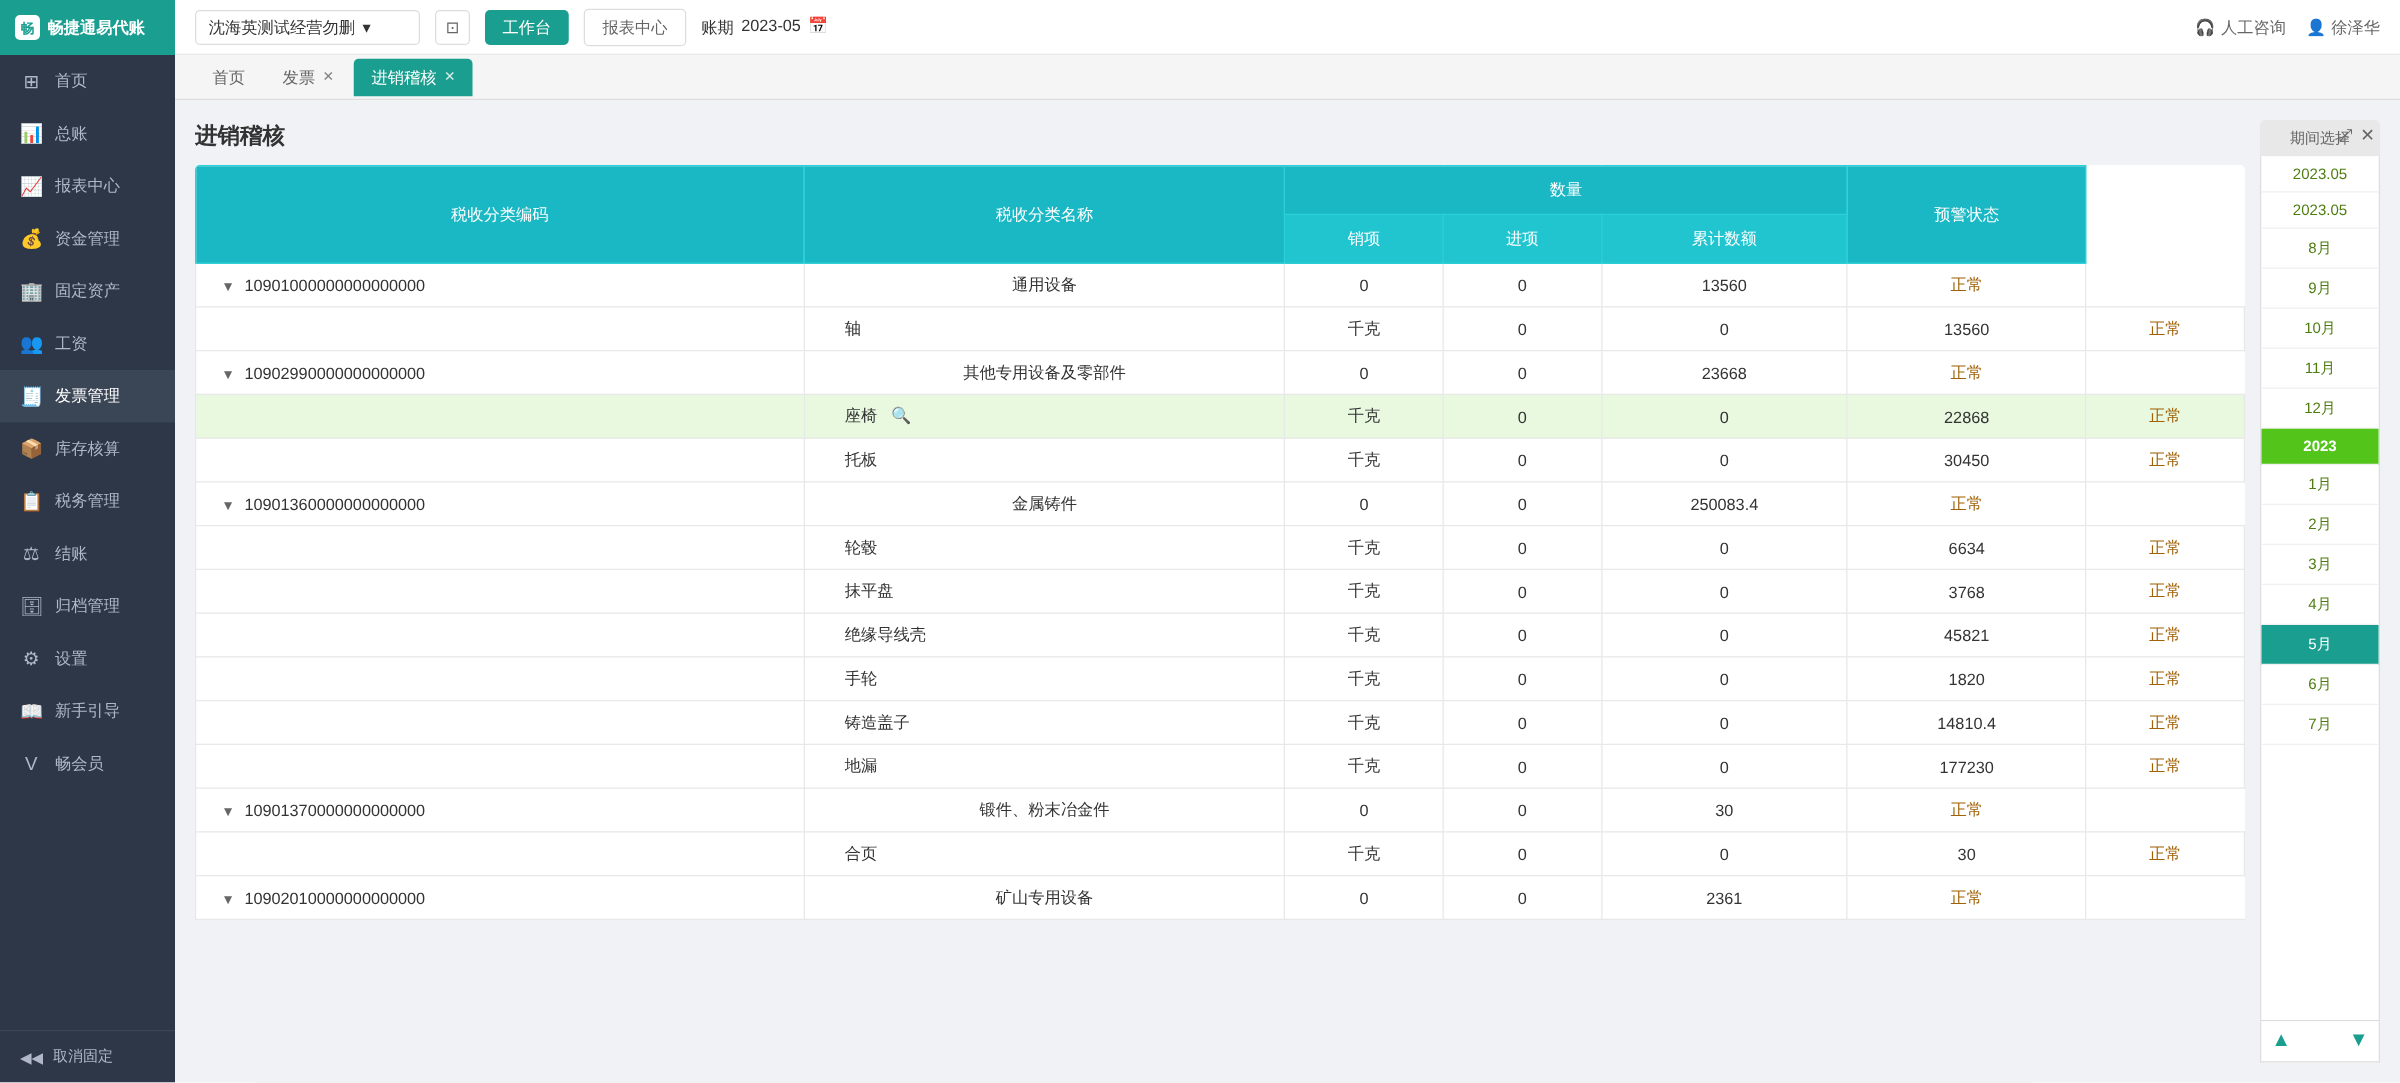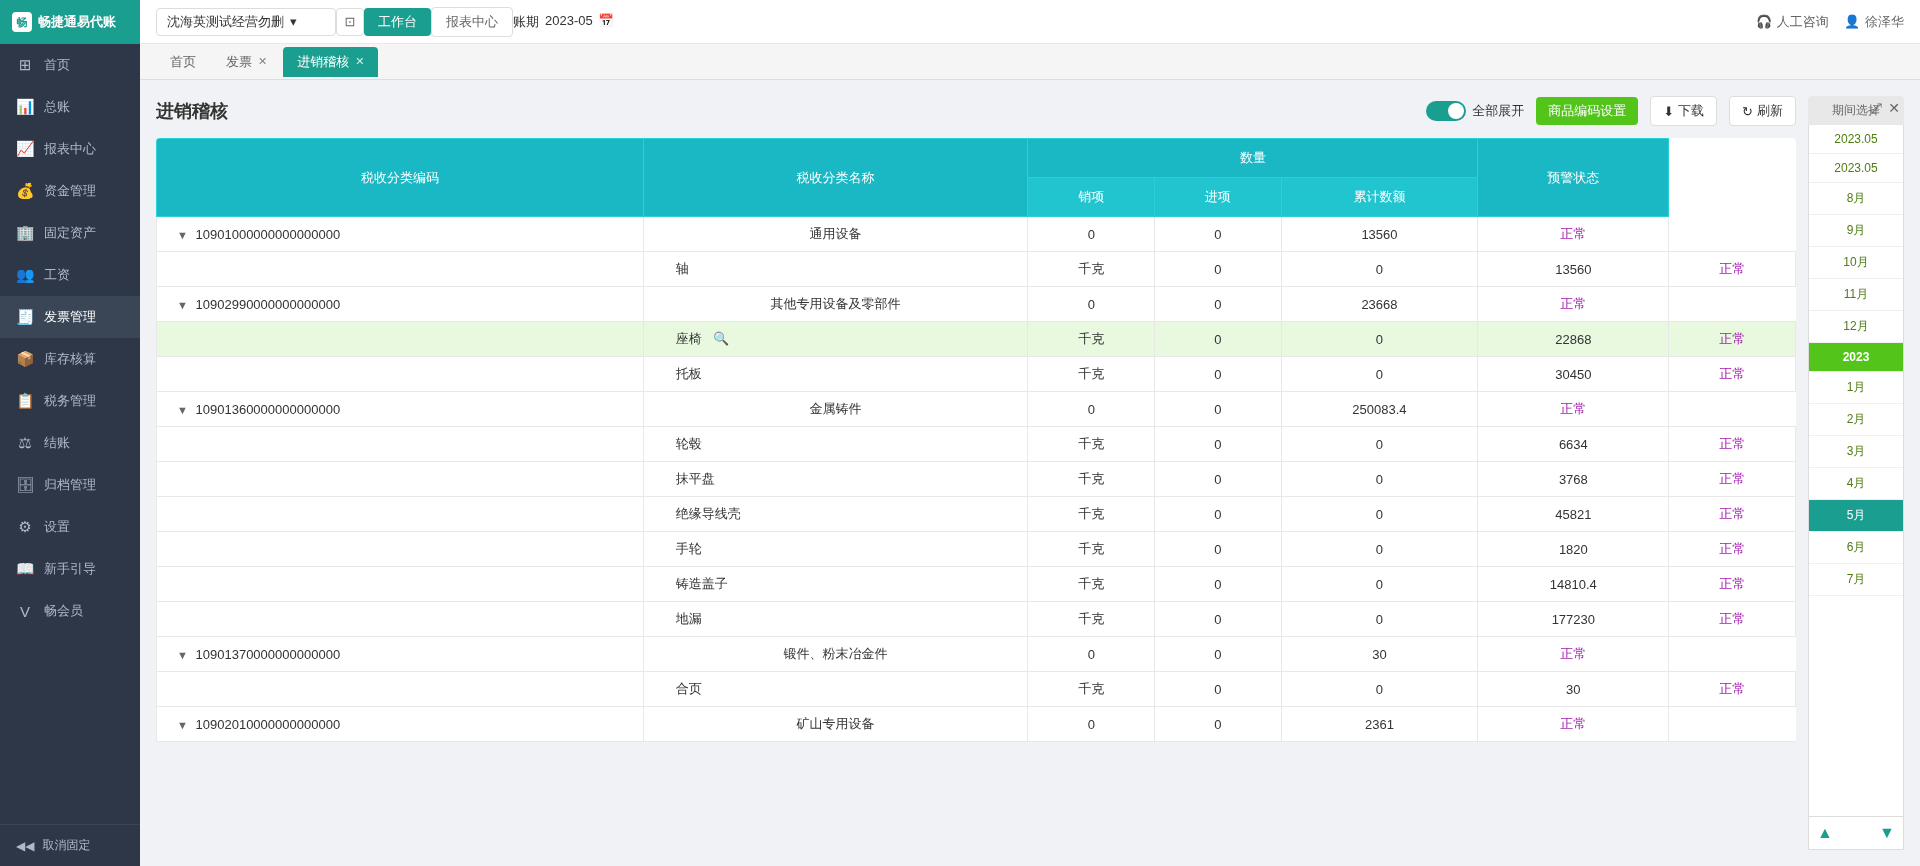--- a/index.html
+++ b/index.html
@@ -74,6 +74,7 @@
       align-items: center;
       padding: 0 16px;
       border-bottom: 1px solid #e8e8e8;
+      gap: 12px;
       flex-shrink: 0;
     }
     .topbar-company {

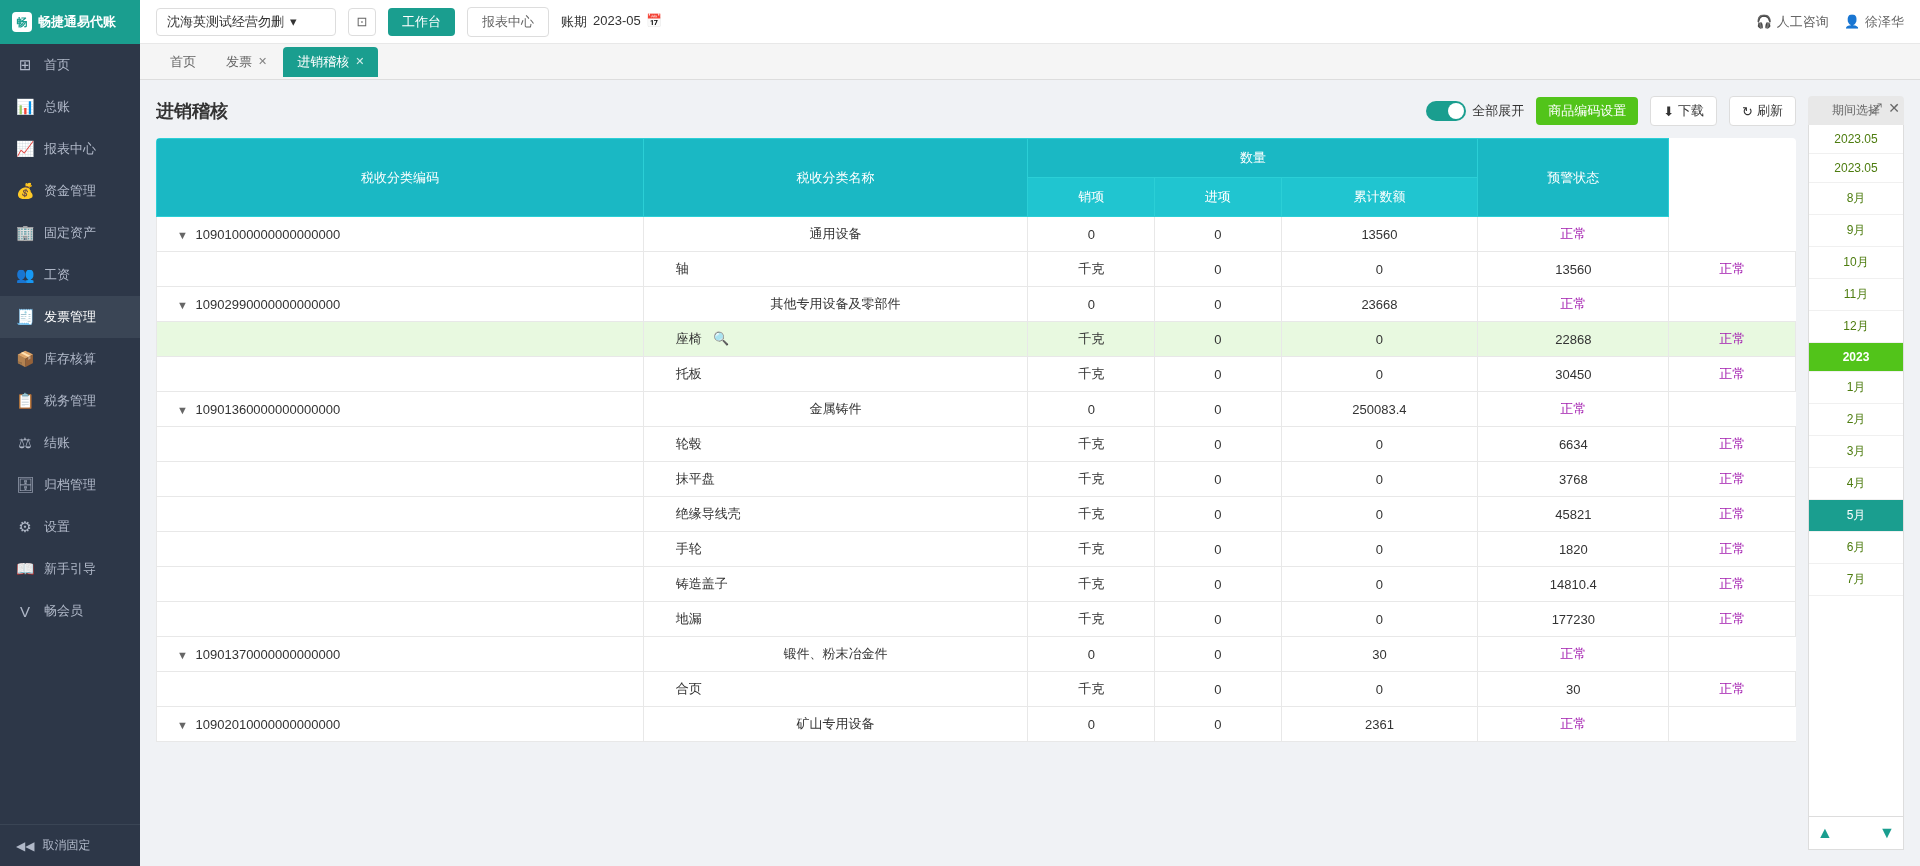--- a/index.html
+++ b/index.html
@@ -486,21 +486,6 @@
     <div class="table-area">
       <div class="page-title-row">
         <h1 class="page-title">进销稽核</h1>
-        <div class="page-actions">
-          <div class="toggle-all">
-            <div class="toggle-switch"></div>
-            <span>全部展开</span>
-          </div>
-          <button class="btn-product-code">商品编码设置</button>
-          <button class="btn-download">
-            <span>⬇</span>
-            <span>下载</span>
-          </button>
-          <button class="btn-refresh">
-            <span>↻</span>
-            <span>刷新</span>
-          </button>
-        </div>
       </div>
 
       <div class="table-wrapper">

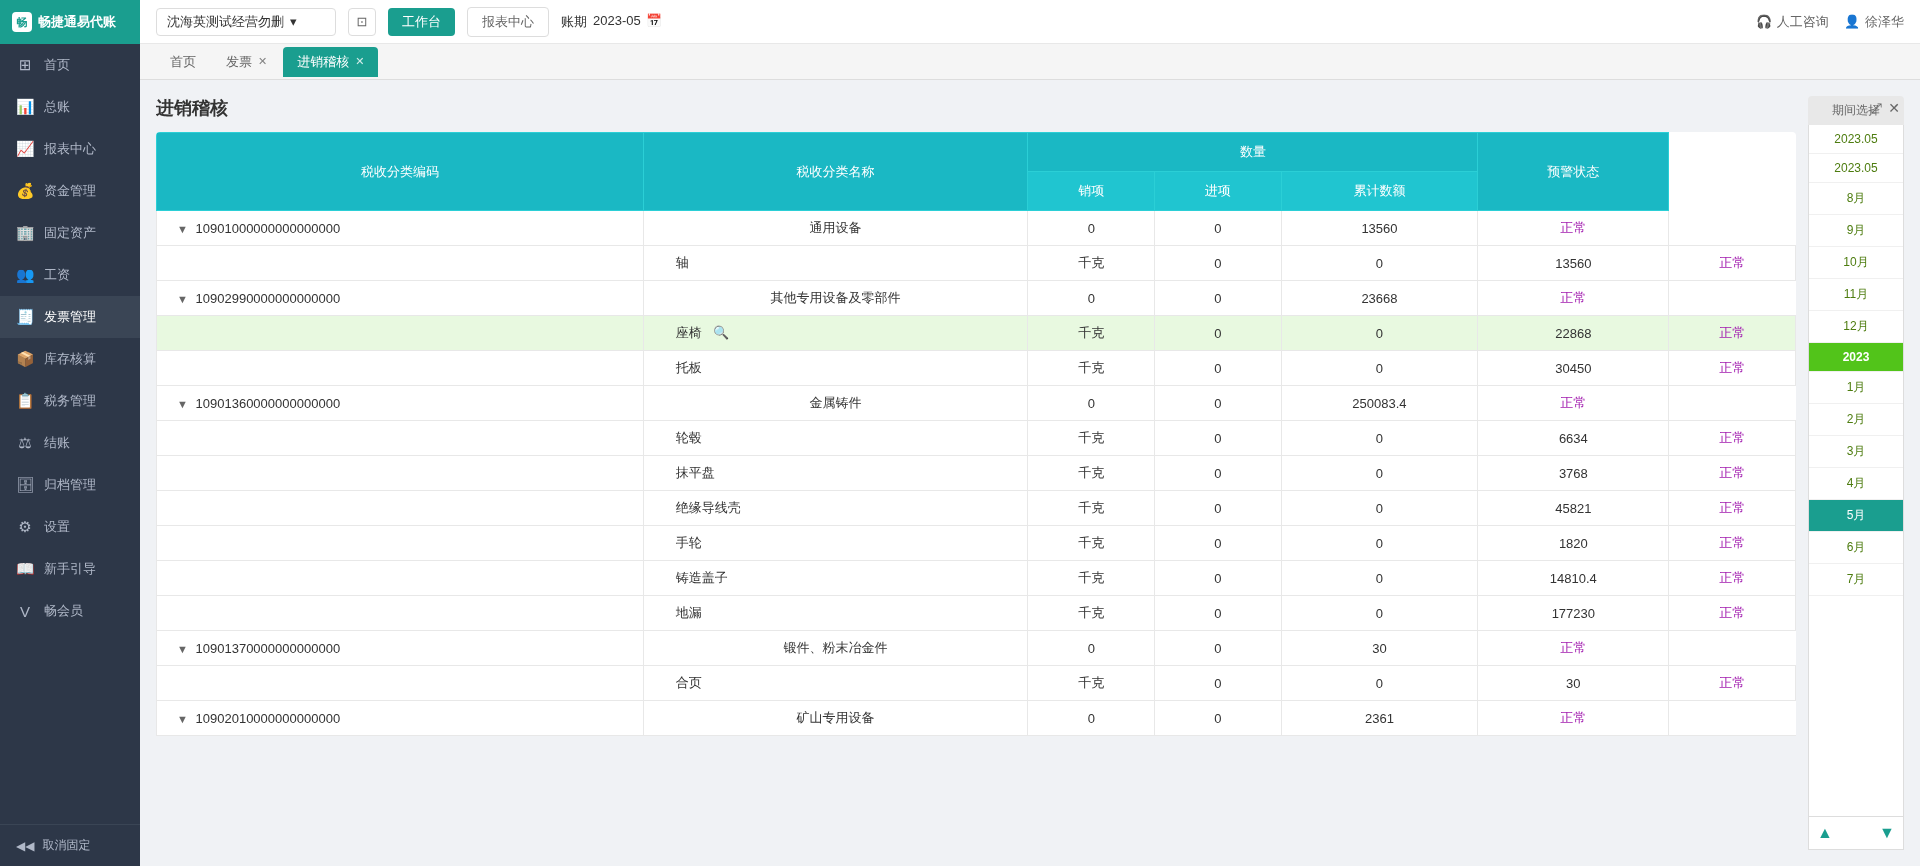--- a/index.html
+++ b/index.html
@@ -290,7 +290,7 @@
     tbody td.left { text-align: left; padding-left: 20px; }
     tbody td.indent { text-align: left; padding-left: 32px; }
     .row-expand { color: #666; font-size: 11px; margin-right: 4px; }
-    .status-normal { color: #a21caf; }
+    .status-normal { color: #a16207; }
 
     
     .right-panel {

